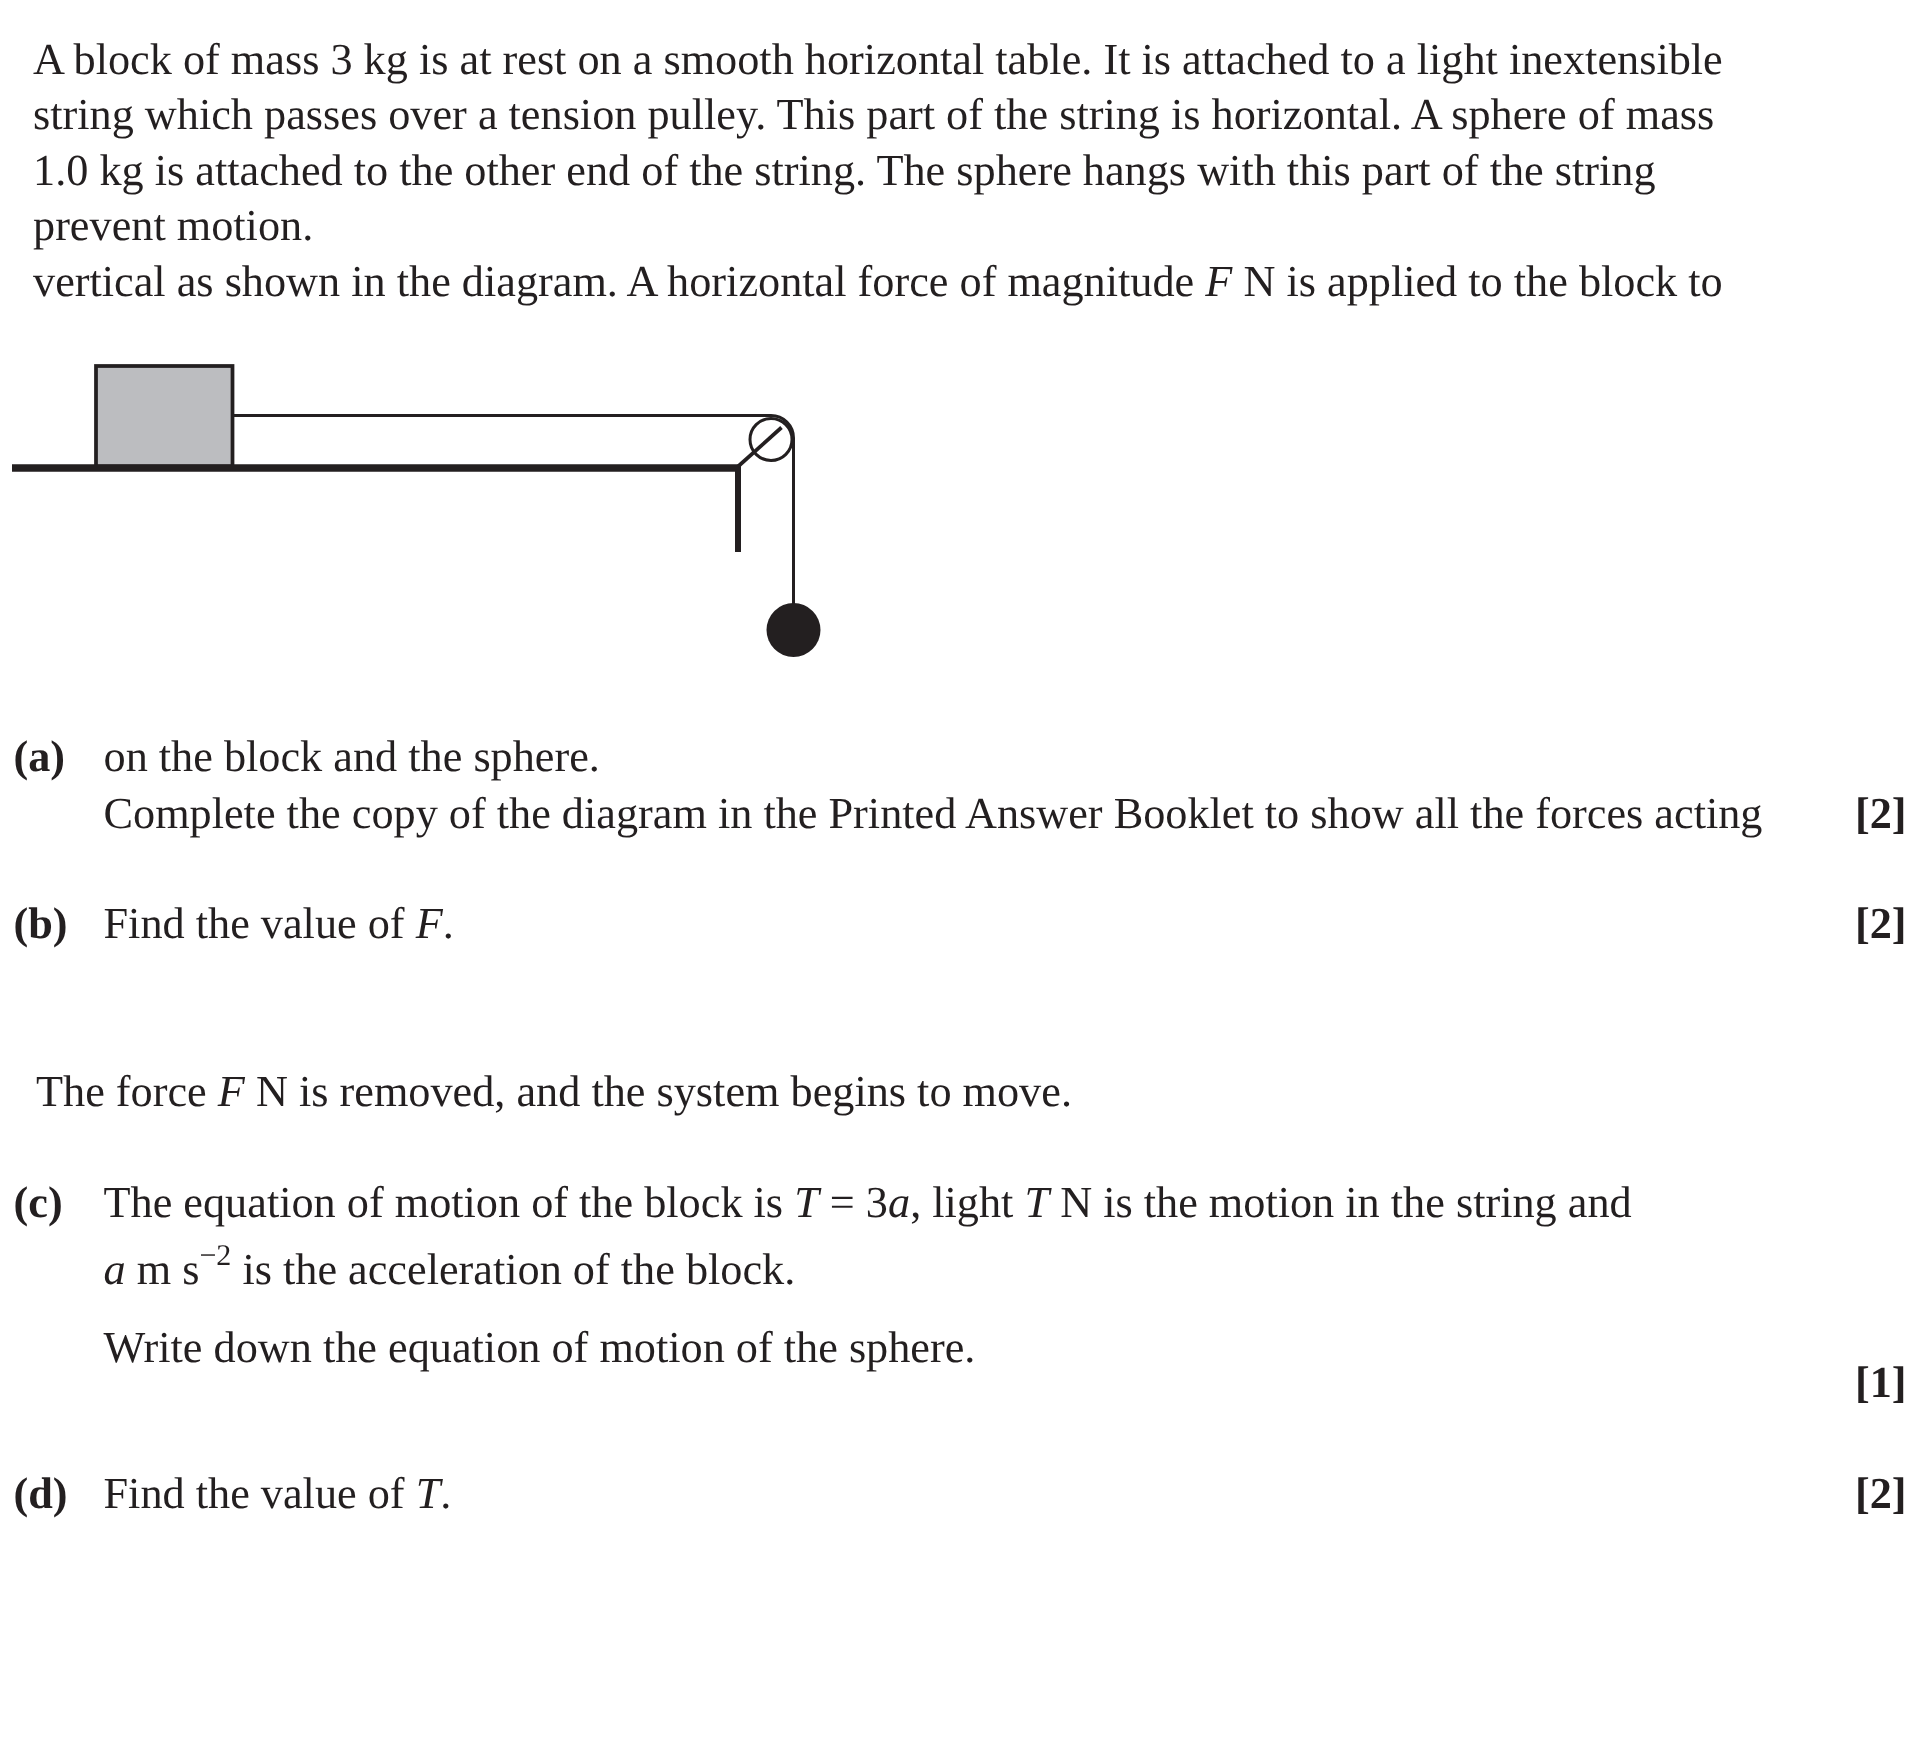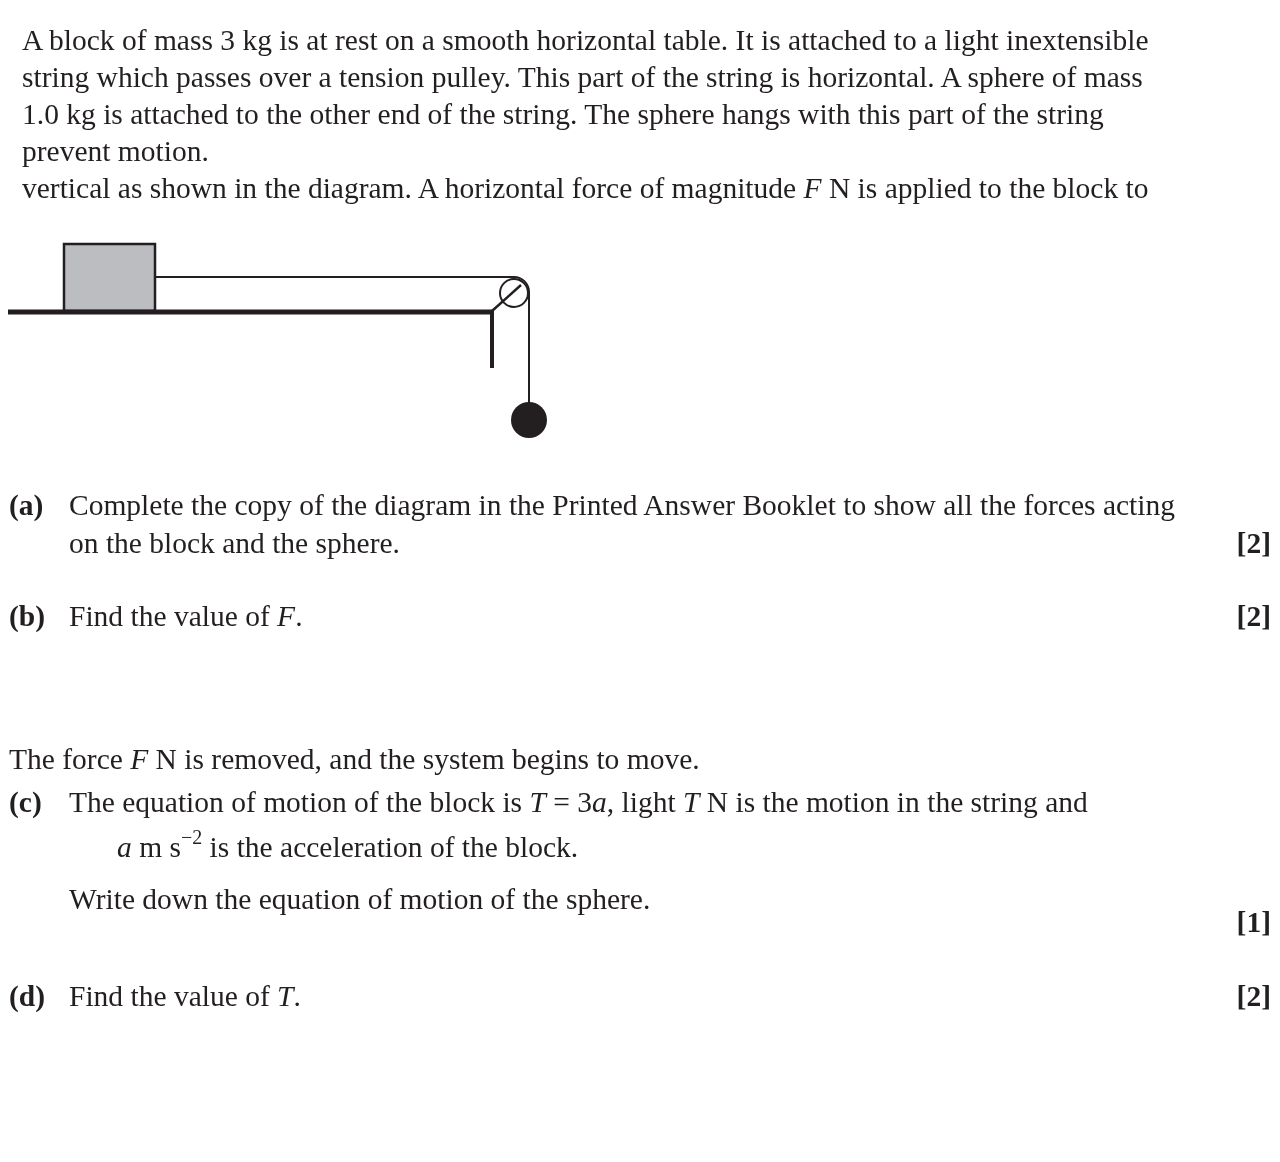--- a/index.html
+++ b/index.html
@@ -42,8 +42,8 @@
 <div class="q" style="top:486px;">
   <span class="lbl">(a)</span>
   <div class="body">
+    <div>on the block and the sphere.</div>
     <div>Complete the copy of the diagram in the Printed Answer Booklet to show all the forces acting</div>
-    <div>on the block and the sphere.</div>
   </div>
   <span class="marks" style="top:38px;">[2]</span>
 </div>

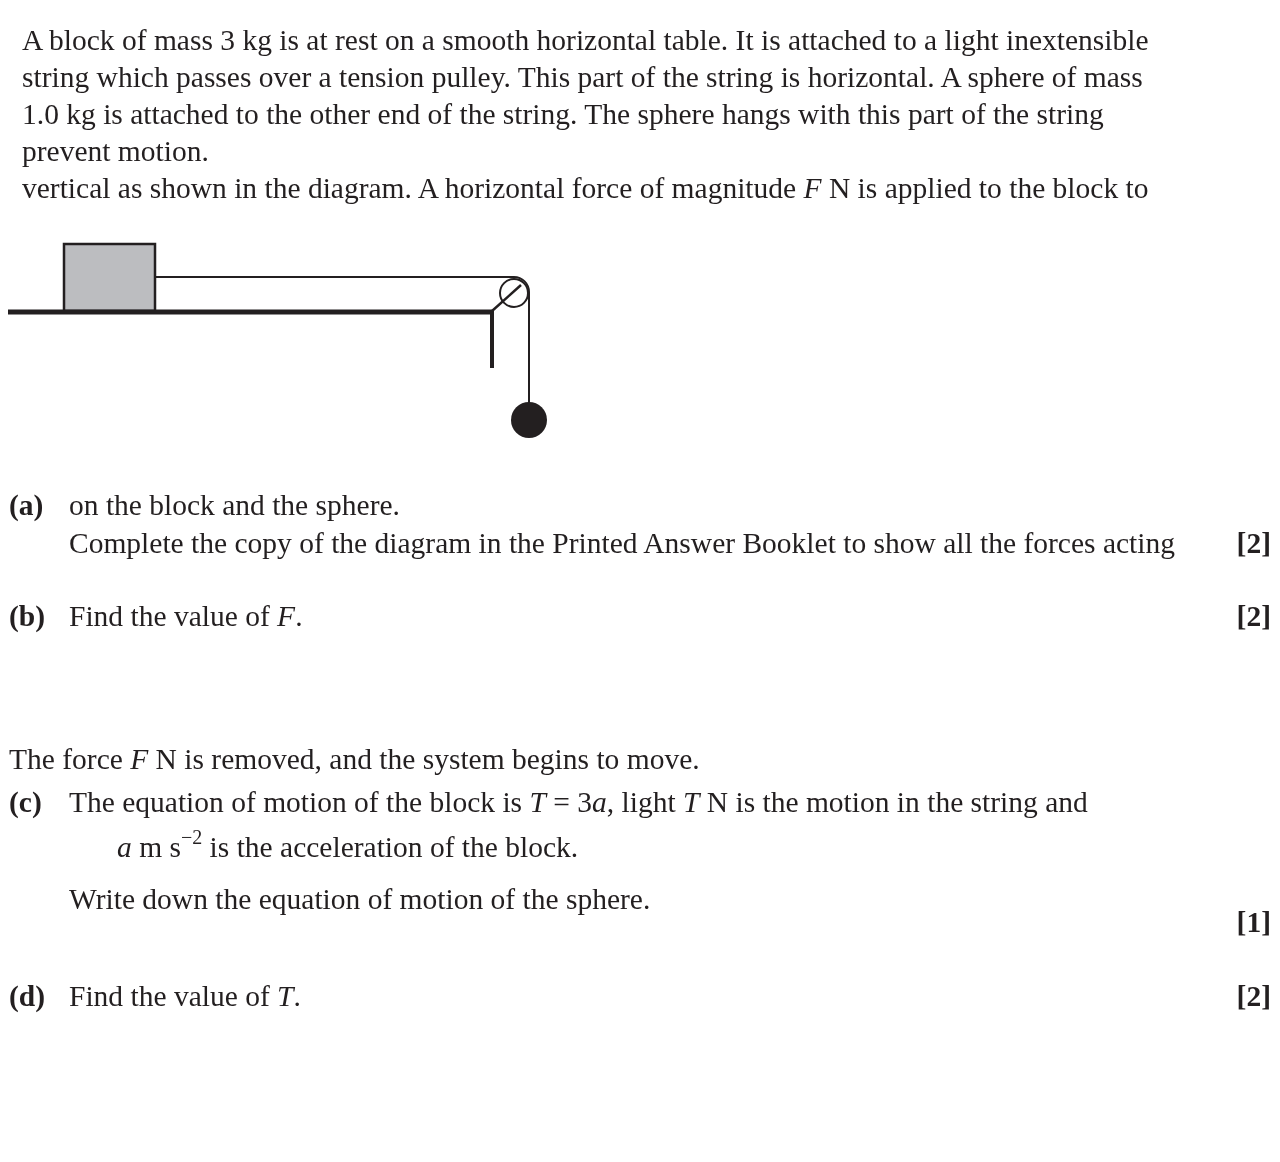--- a/index.html
+++ b/index.html
@@ -12,7 +12,7 @@
   .q .lbl { position:absolute; left:0; top:0; font-weight:bold; }
   .q .body { margin-left:60px; }
   .marks { position:absolute; right:0; font-weight:bold; }
-  .plain { position:absolute; left:9px; line-height:38px;margin-top:31px; }
+  .plain { position:absolute; left:24px; line-height:38px; }
   i { font-style:italic; }
   sup { font-size:20px; vertical-align:top; position:relative; top:-10px; }
 </style>

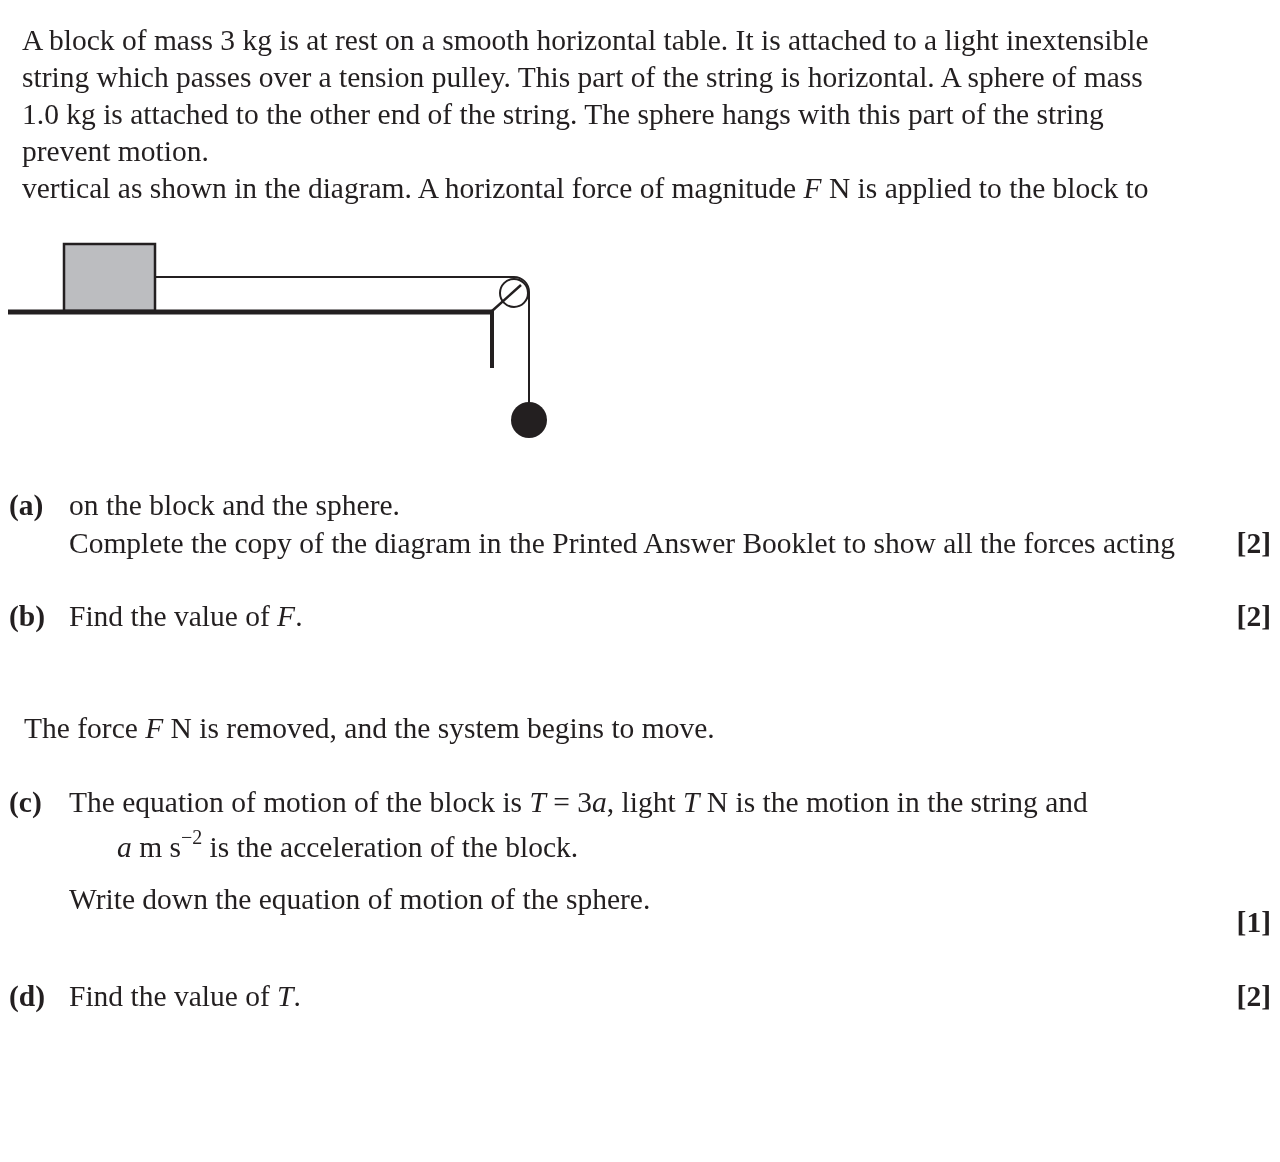--- a/index.html
+++ b/index.html
@@ -62,7 +62,7 @@
   <span class="lbl">(c)</span>
   <div class="body">
     <div><span>The equation of motion of the block is </span><i>T</i><span> = 3</span><i>a</i><span>, light </span><i>T</i><span> N is the motion in the string and</span></div>
-    <div style="margin-top:7px;margin-left:48px;"><i>a</i><span> m s</span><sup>−2</sup><span> is the acceleration of the block.</span></div>
+    <div style="margin-top:7px;"><i>a</i><span> m s</span><sup>−2</sup><span> is the acceleration of the block.</span></div>
     <div style="margin-top:14px;">Write down the equation of motion of the sphere.</div>
   </div>
   <span class="marks" style="top:120px;">[1]</span>

